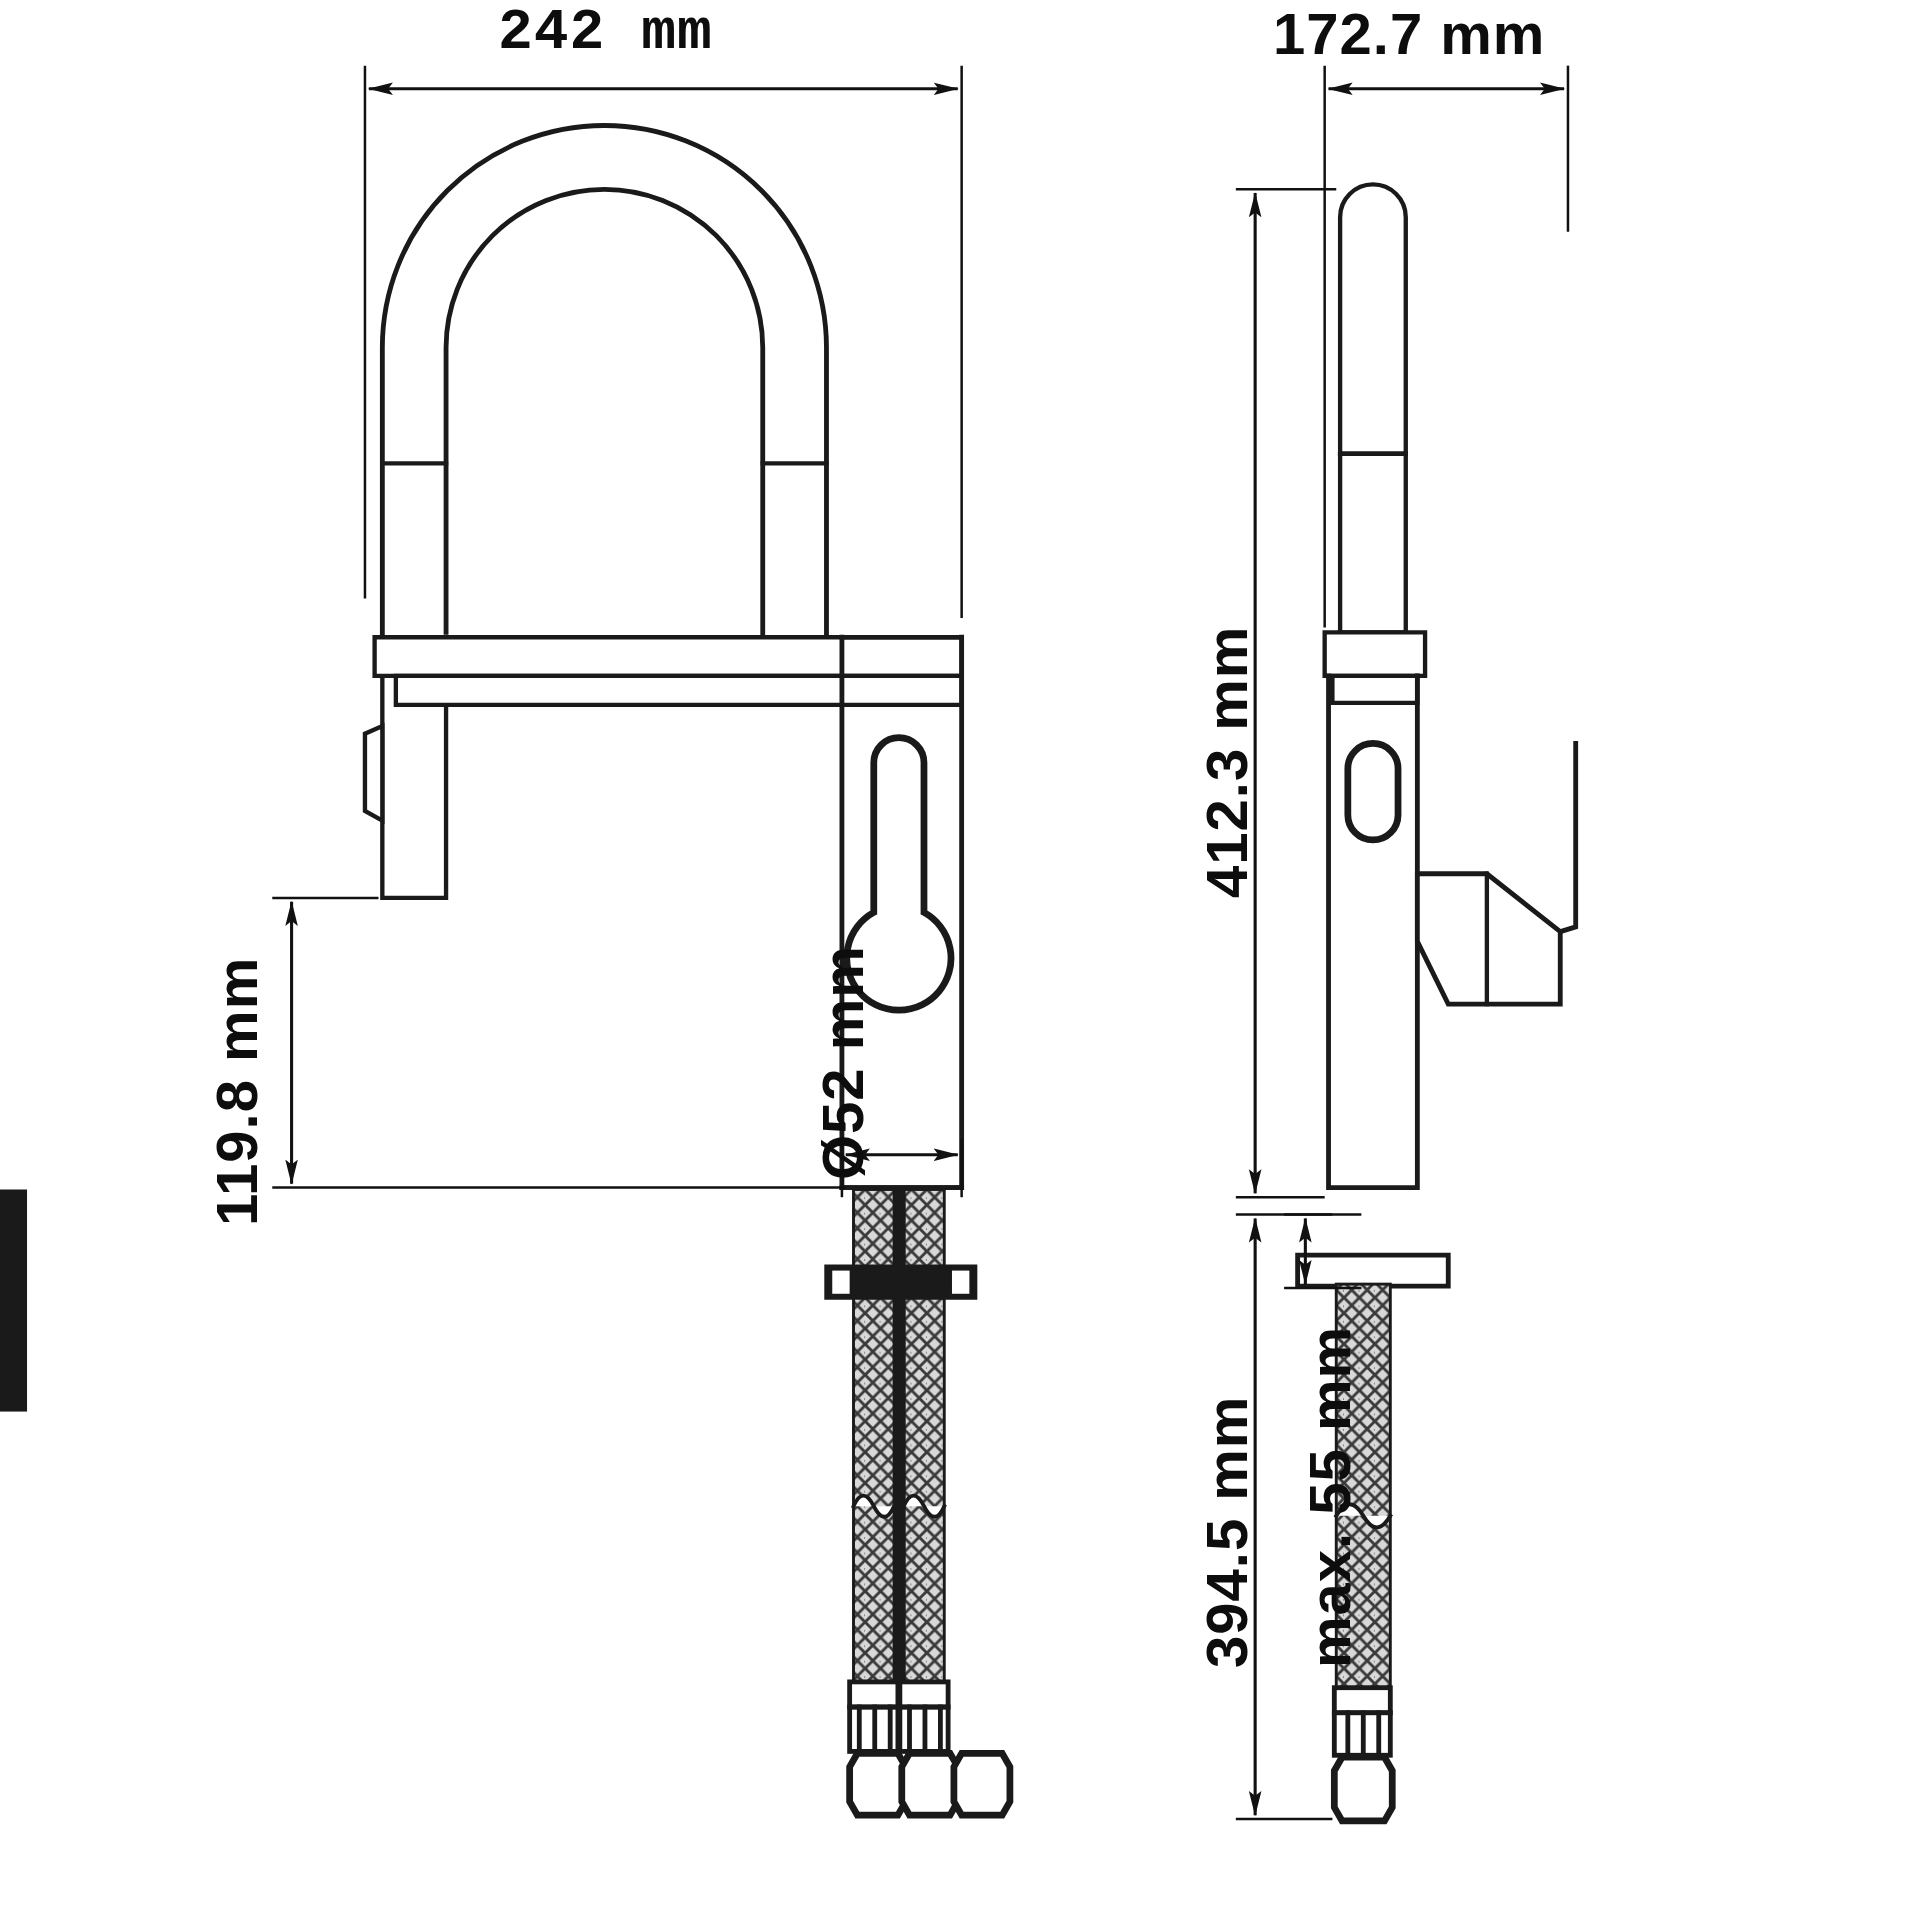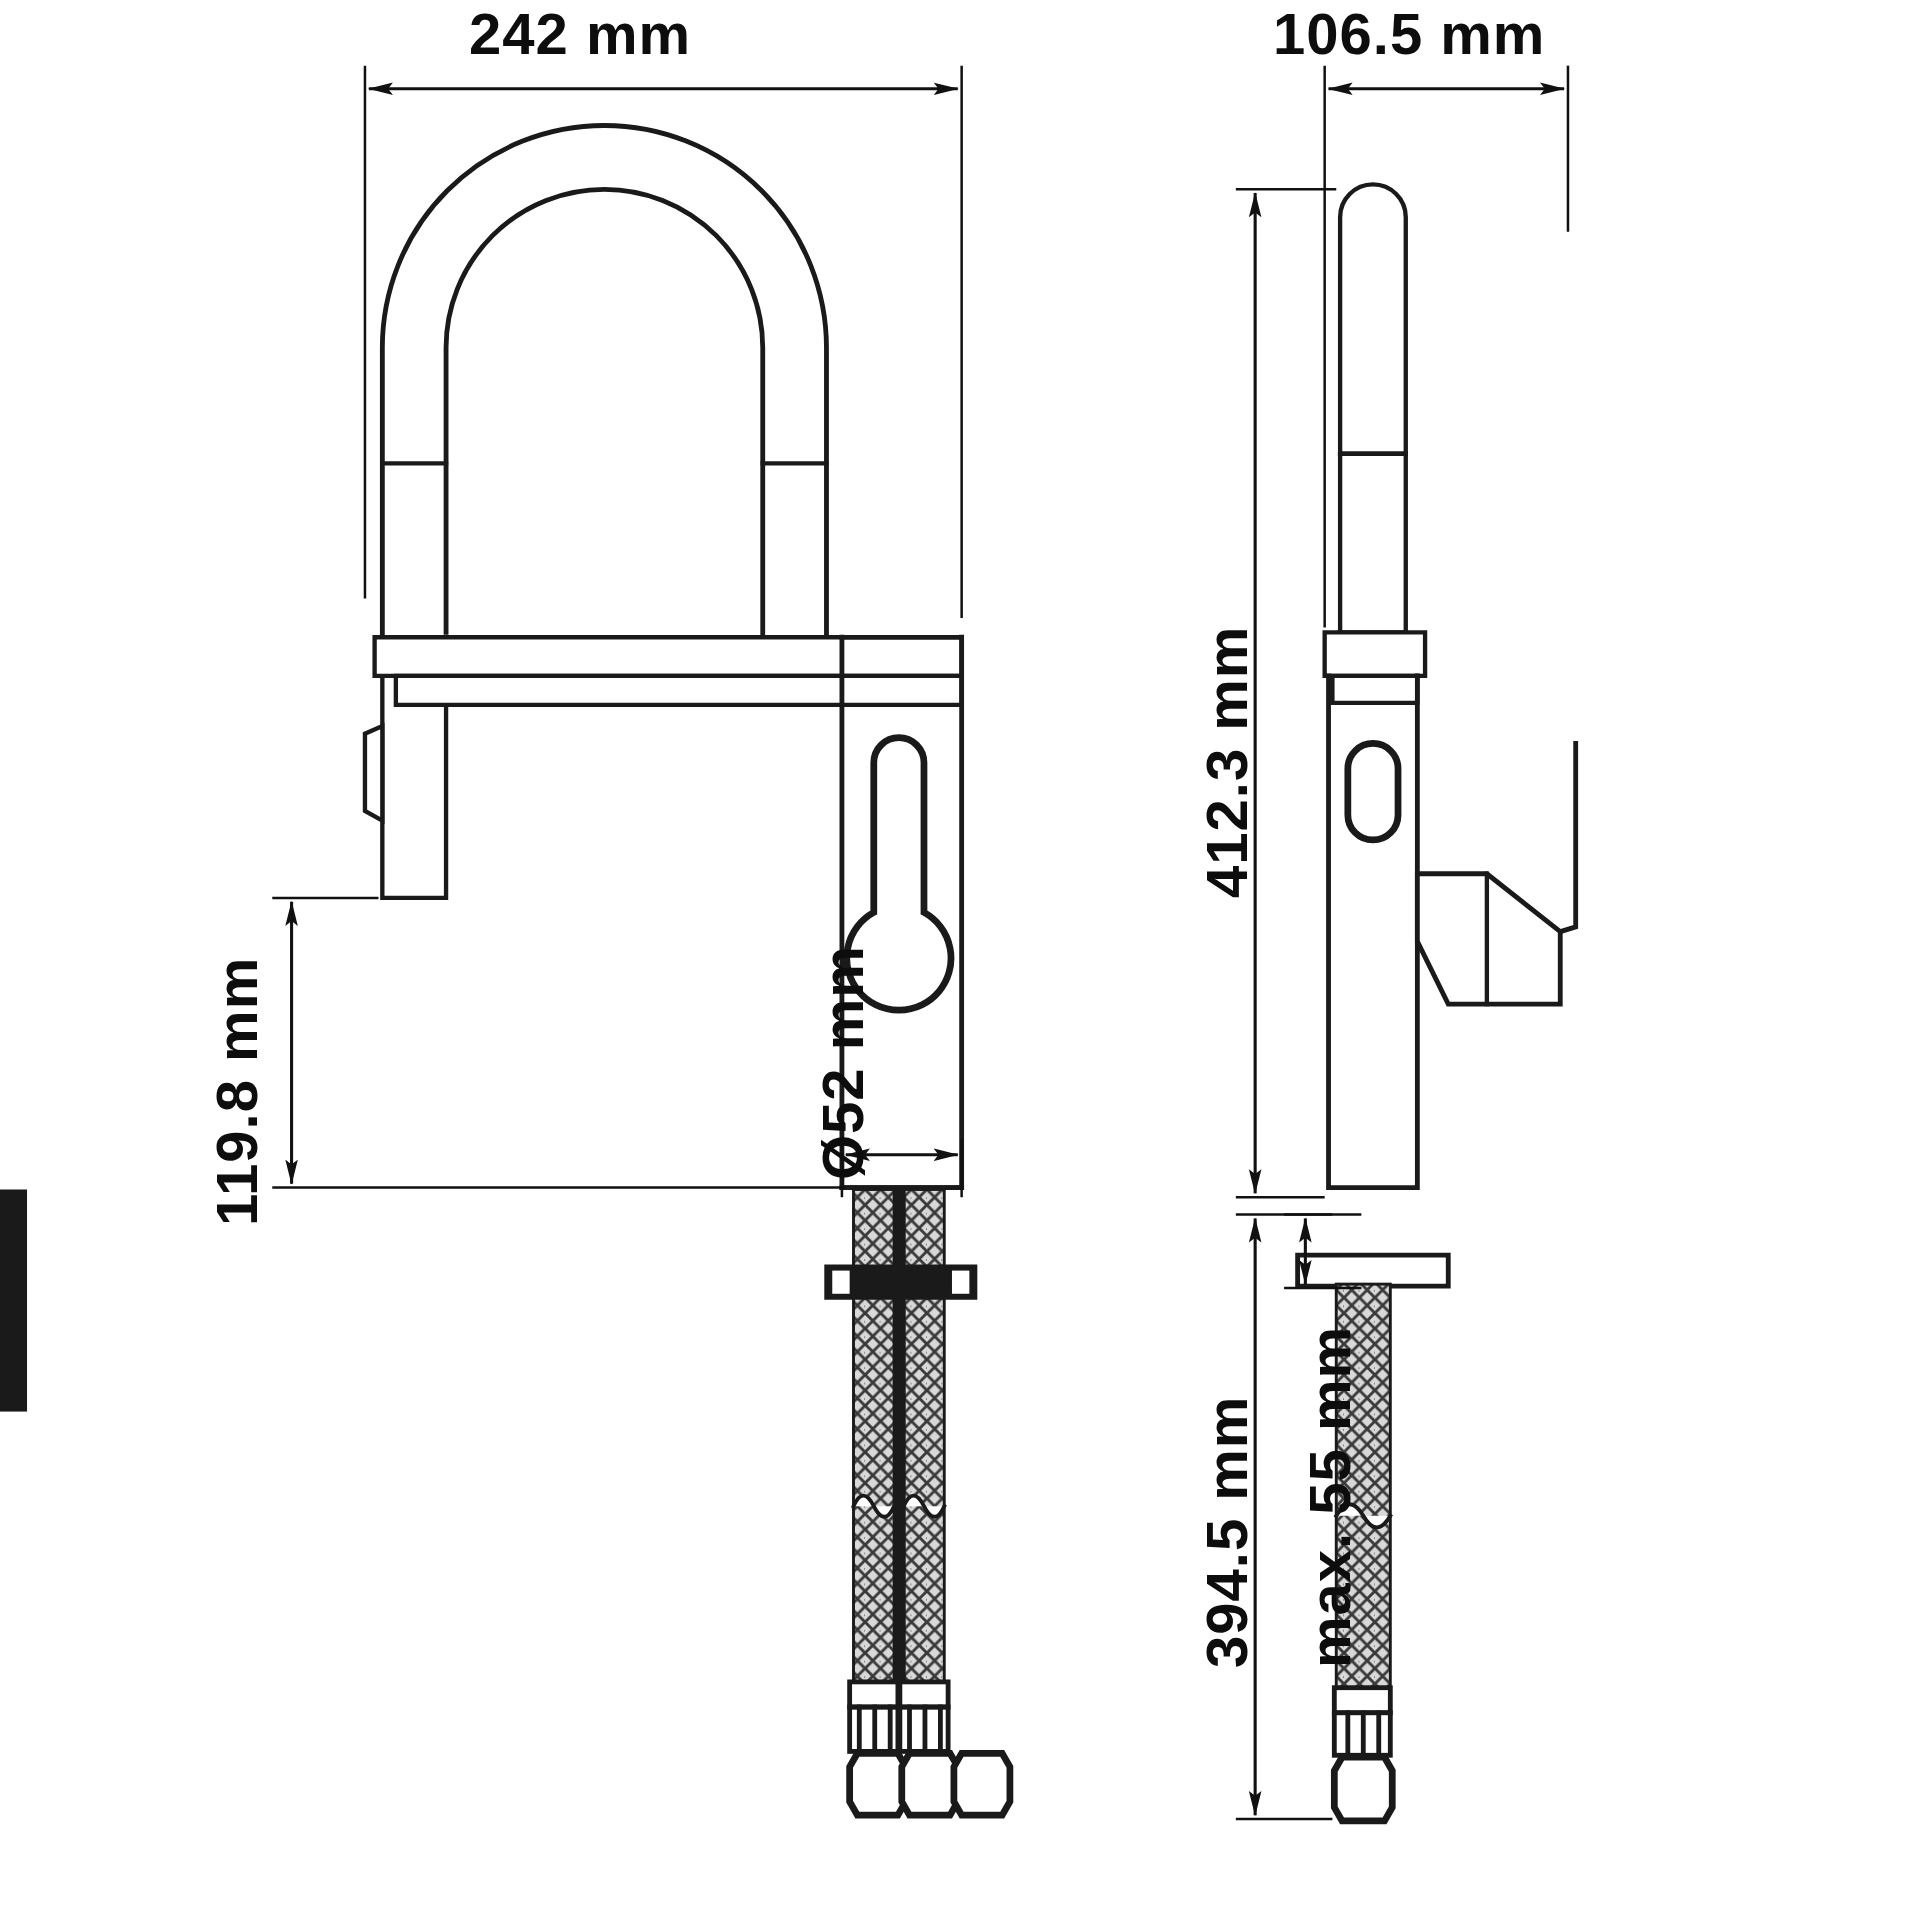--- a/index.html
+++ b/index.html
@@ -190,7 +190,7 @@
     </g>
   </svg>
 
-  <div class="dim-label h-label" style="left:469px; top:0px;">242 mm</div>
+  <div class="dim-label h-label" style="left:498px; top:0px;font-family:Liberation Mono, monospace;">242 mm</div>
 
   <div class="dim-label h-label" style="left:1273px; top:0px;">106.5 mm</div>
 

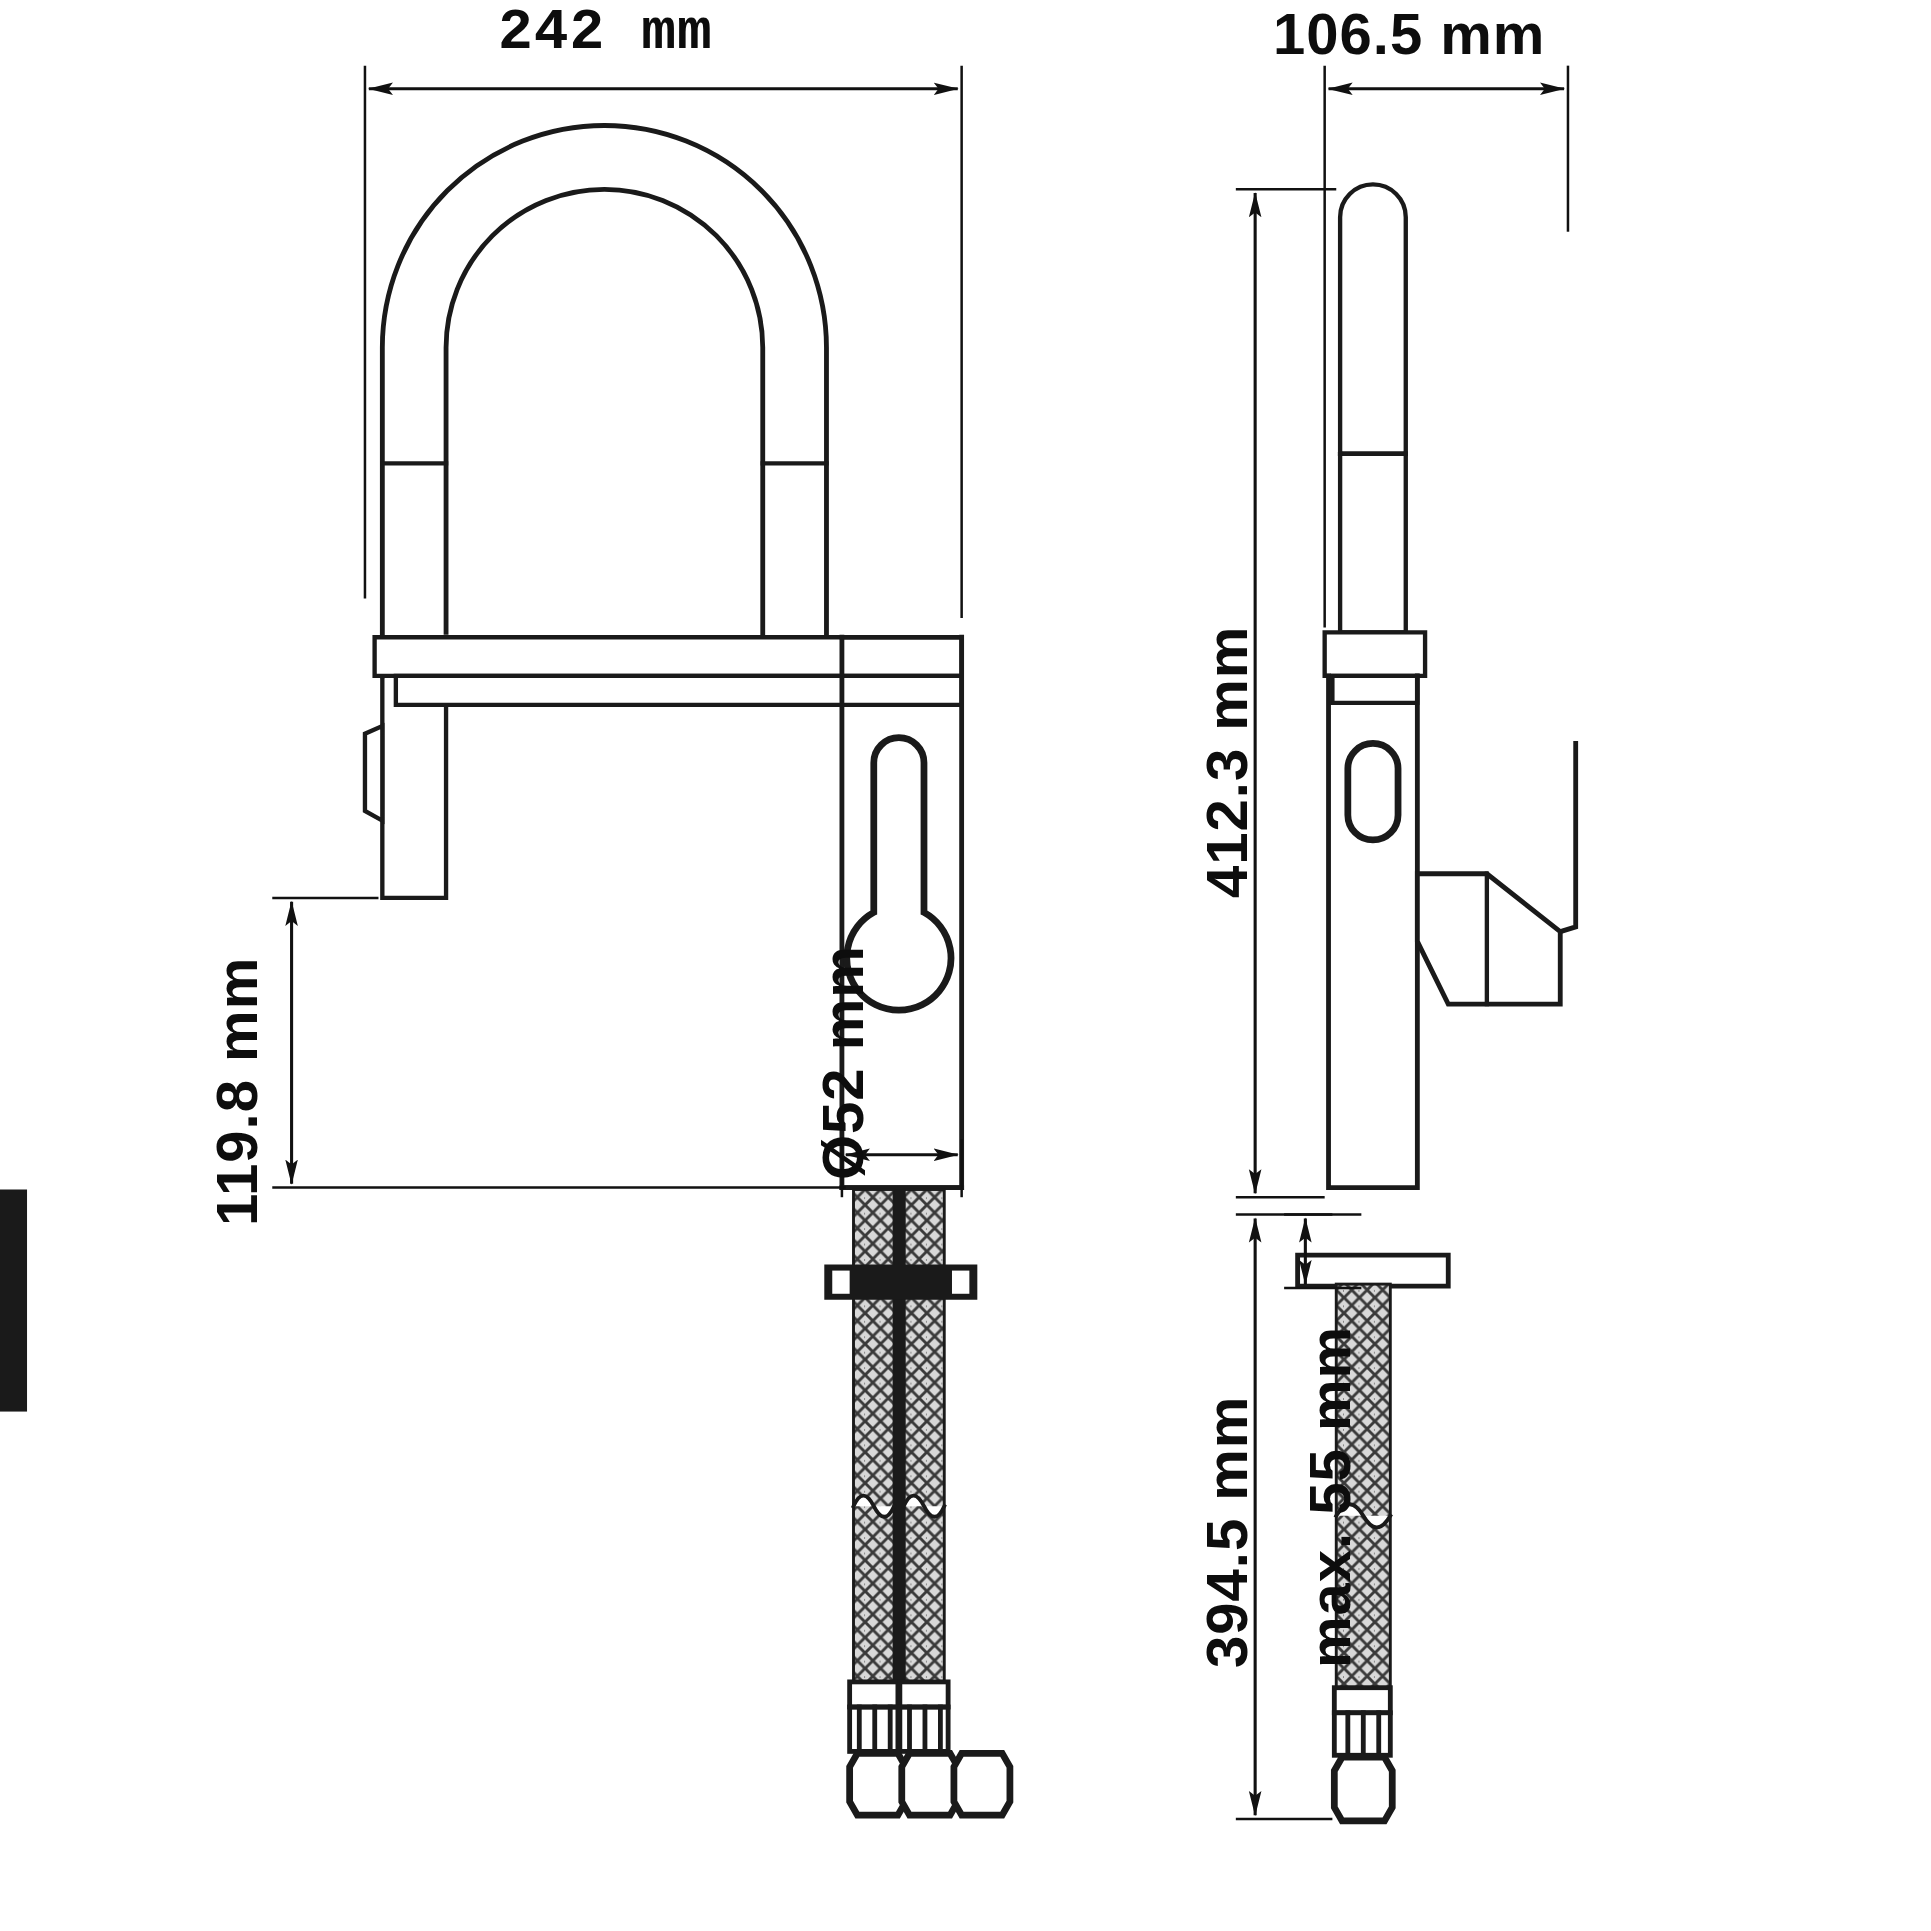--- a/index.html
+++ b/index.html
@@ -192,7 +192,7 @@
 
   <div class="dim-label h-label" style="left:498px; top:0px;font-family:Liberation Mono, monospace;">242 mm</div>
 
-  <div class="dim-label h-label" style="left:1273px; top:0px;">106.5 mm</div>
+  <div class="dim-label h-label" style="left:1273px; top:0px;">172.7 mm</div>
 
   <div class="dim-label v-label rot" style="left:203px; top:1226px;">119.8 mm</div>
 

